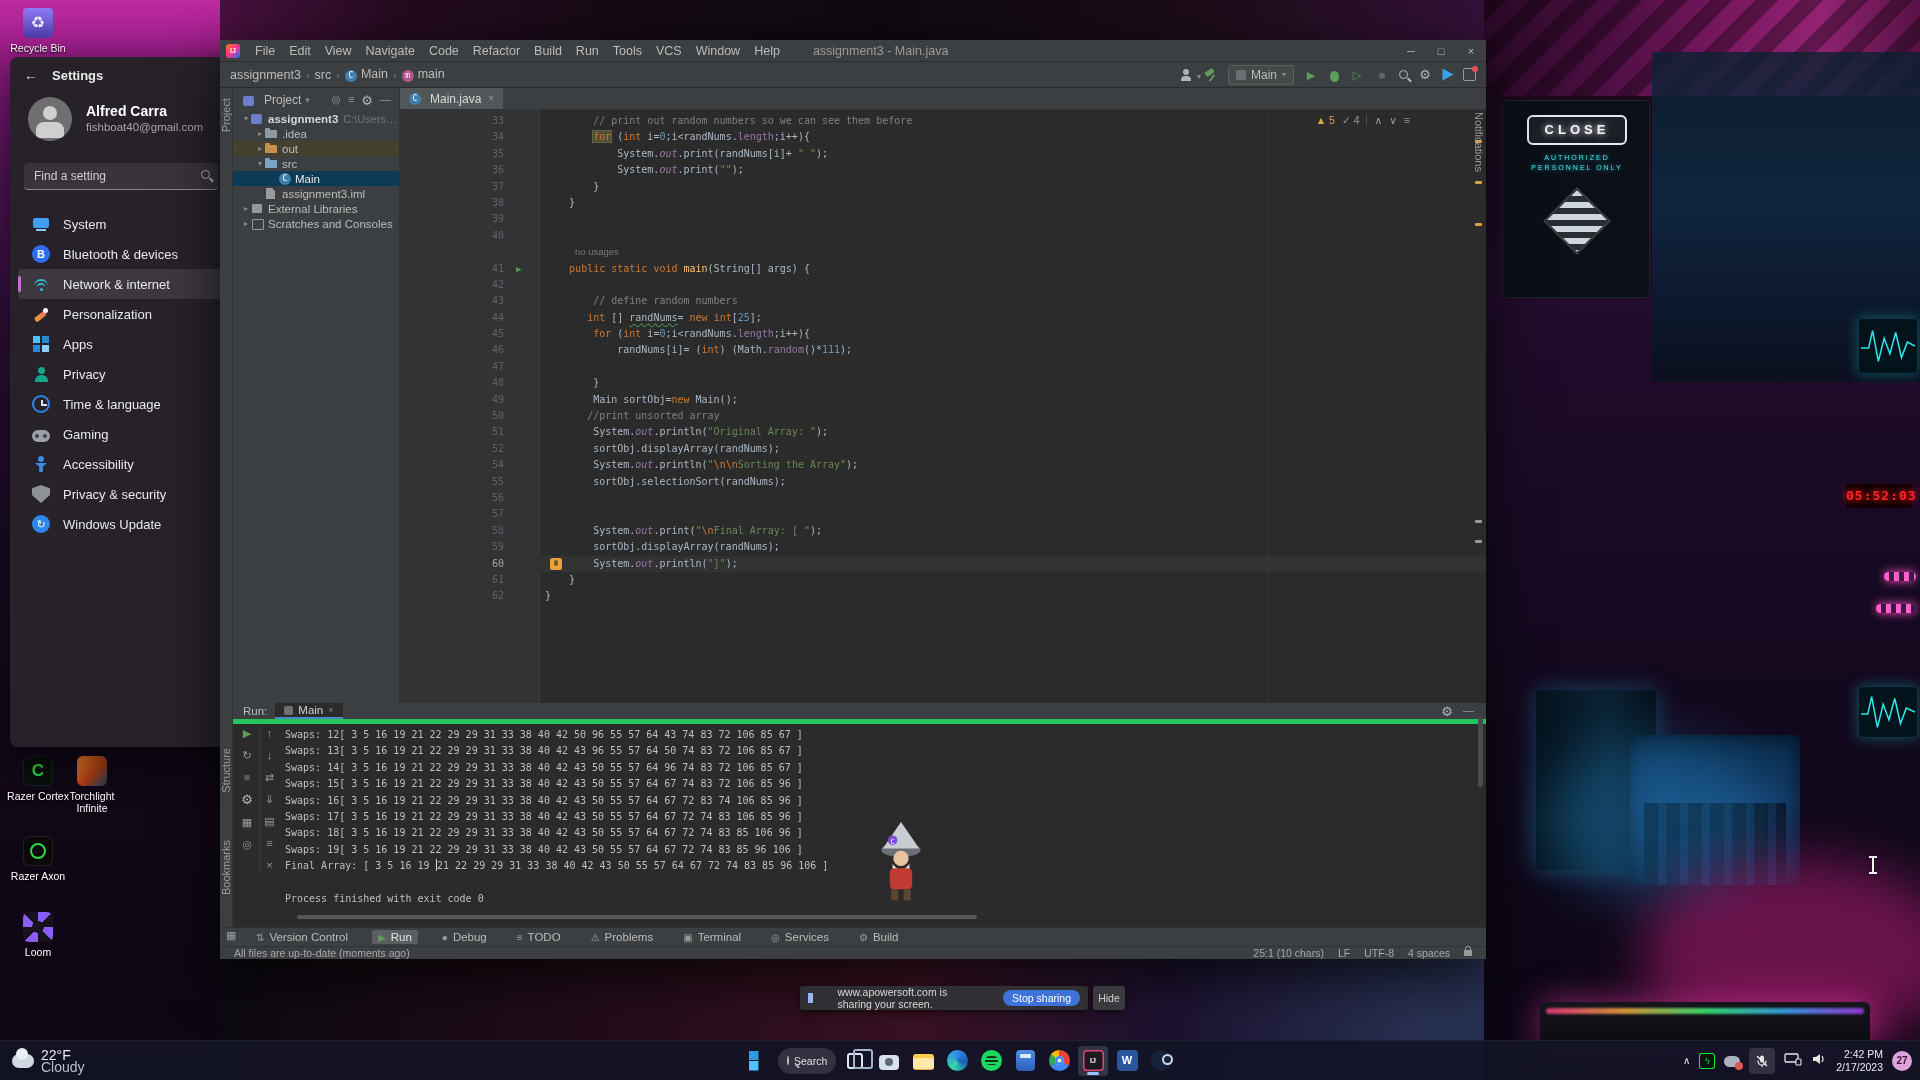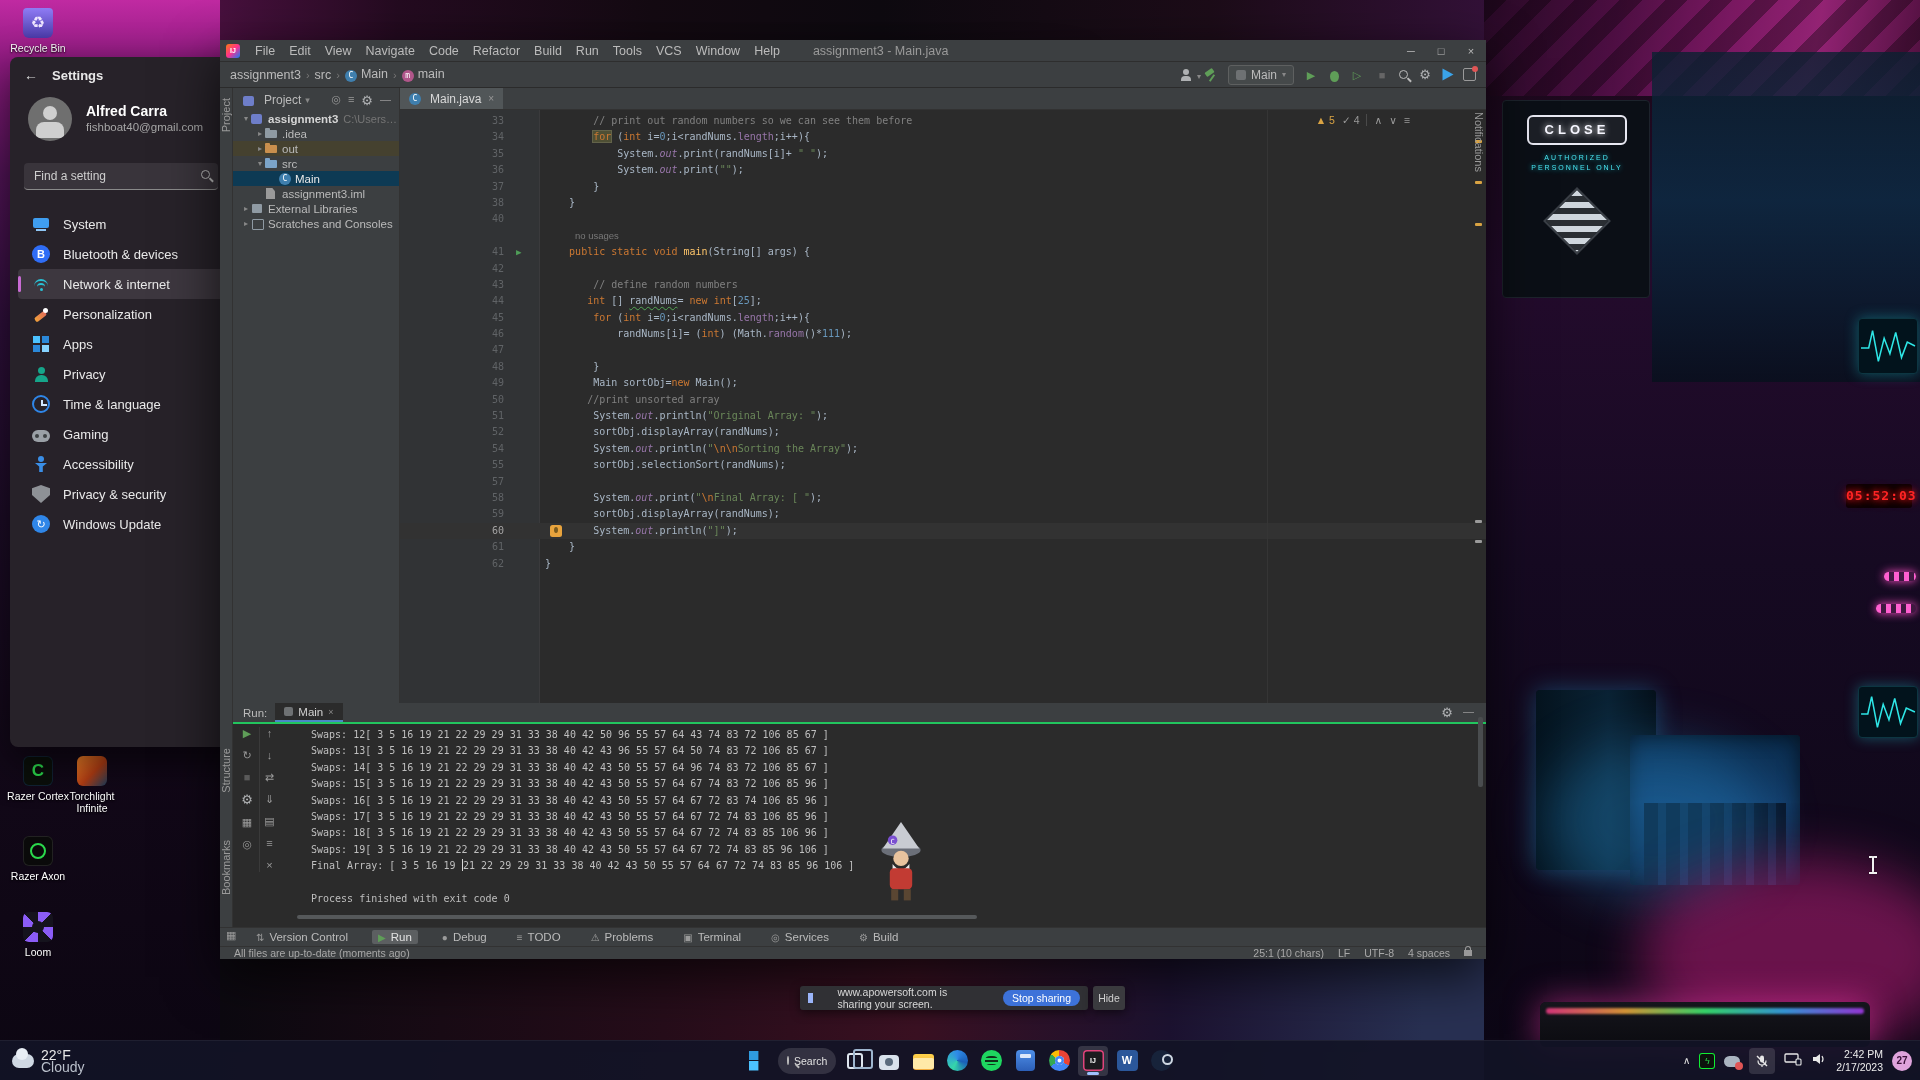--- a/index.html
+++ b/index.html
@@ -578,6 +578,7 @@
           <div class="crow"><span class="ln">36</span><span class="ct"><span class="tk-w">            </span><span class="tk-d">System.</span><span class="tk-o">out</span><span class="tk-d">.print(</span><span class="tk-s">""</span><span class="tk-d">);</span></span></div>
           <div class="crow"><span class="ln">37</span><span class="ct"><span class="tk-w">        </span><span class="tk-d">}</span></span></div>
           <div class="crow"><span class="ln">38</span><span class="ct"><span class="tk-w">    </span><span class="tk-d">}</span></span></div>
+          <div class="crow"><span class="ln">39</span><span class="ct"></span></div>
           <div class="crow"><span class="ln">40</span><span class="ct"></span></div>
           <div class="hintrow">no usages</div>
           <div class="crow"><span class="ln">41</span><span class="runmark">▶</span><span class="ct"><span class="tk-w">    </span><span class="tk-k">public static void </span><span class="tk-m">main</span><span class="tk-d">(String[] args) {</span></span></div>

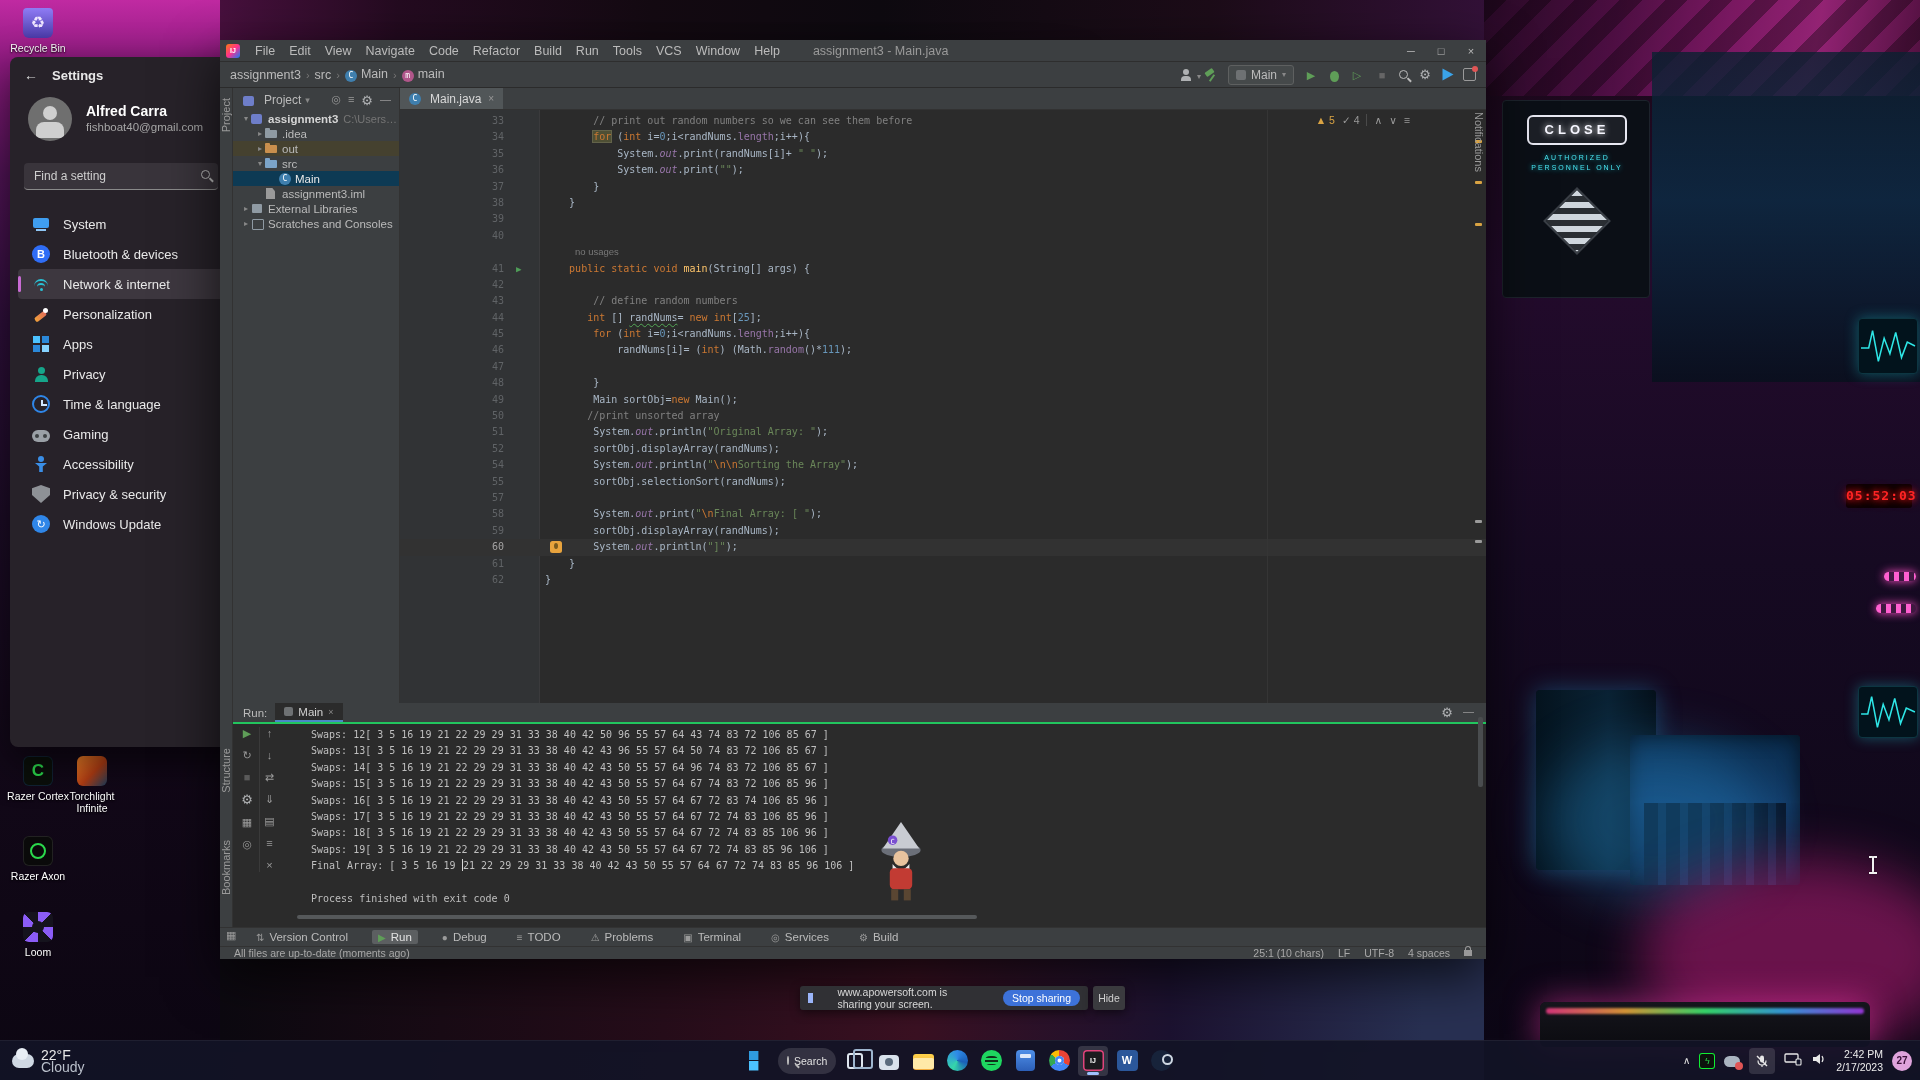--- a/index.html
+++ b/index.html
@@ -595,6 +595,7 @@
           <div class="crow"><span class="ln">52</span><span class="ct"><span class="tk-w">        </span><span class="tk-d">sortObj.displayArray(randNums);</span></span></div>
           <div class="crow"><span class="ln">54</span><span class="ct"><span class="tk-w">        </span><span class="tk-d">System.</span><span class="tk-o">out</span><span class="tk-d">.println(</span><span class="tk-s">"</span><span class="tk-e">\n\n</span><span class="tk-s">Sorting the Array"</span><span class="tk-d">);</span></span></div>
           <div class="crow"><span class="ln">55</span><span class="ct"><span class="tk-w">        </span><span class="tk-d">sortObj.selectionSort(randNums);</span></span></div>
+          <div class="crow"><span class="ln">56</span><span class="ct"></span></div>
           <div class="crow"><span class="ln">57</span><span class="ct"></span></div>
           <div class="crow"><span class="ln">58</span><span class="ct"><span class="tk-w">        </span><span class="tk-d">System.</span><span class="tk-o">out</span><span class="tk-d">.print(</span><span class="tk-s">"</span><span class="tk-e">\n</span><span class="tk-s">Final Array: [ "</span><span class="tk-d">);</span></span></div>
           <div class="crow"><span class="ln">59</span><span class="ct"><span class="tk-w">        </span><span class="tk-d">sortObj.displayArray(randNums);</span></span></div>

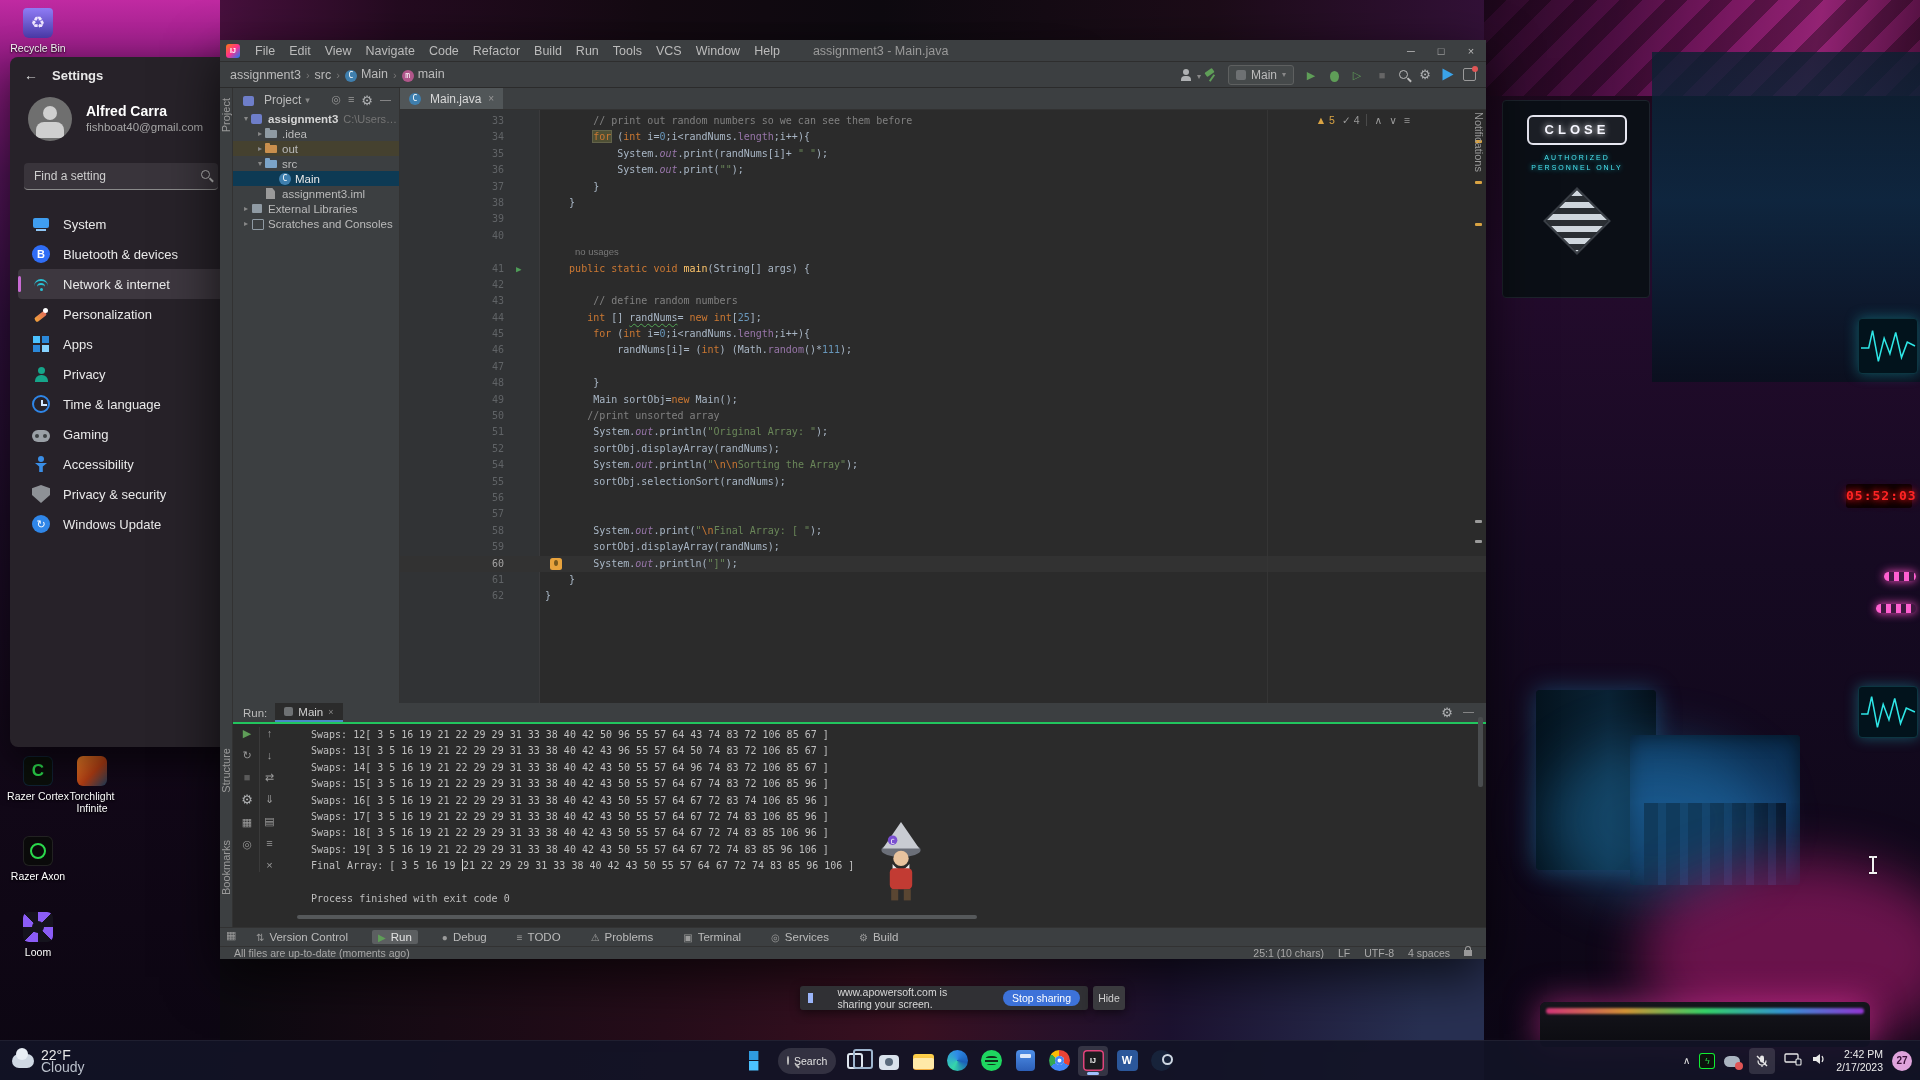--- a/index.html
+++ b/index.html
@@ -223,7 +223,7 @@
 
   
   #runpanel{left:13px;top:663px;width:1253px;height:224px;background:#2b2b2b}
-  #runhead{height:21px;background:#3c3f41;border-bottom:2px solid #22c55e;display:flex;align-items:center}
+  #runhead{height:21px;background:#3c3f41;border-bottom:5px solid #22c55e;display:flex;align-items:center}
   #runhead .rlab{padding:0 8px 0 10px;font-size:11.5px;color:#bbb}
   #runtab{display:flex;align-items:center;gap:5px;background:#2b2b2b;height:100%;padding:0 9px;font-size:11.5px;color:#d0d0d0;border-bottom:2px solid #4a88c7}
   #runtab .appico{width:9px;height:9px;background:#6e7173;border-radius:2px}

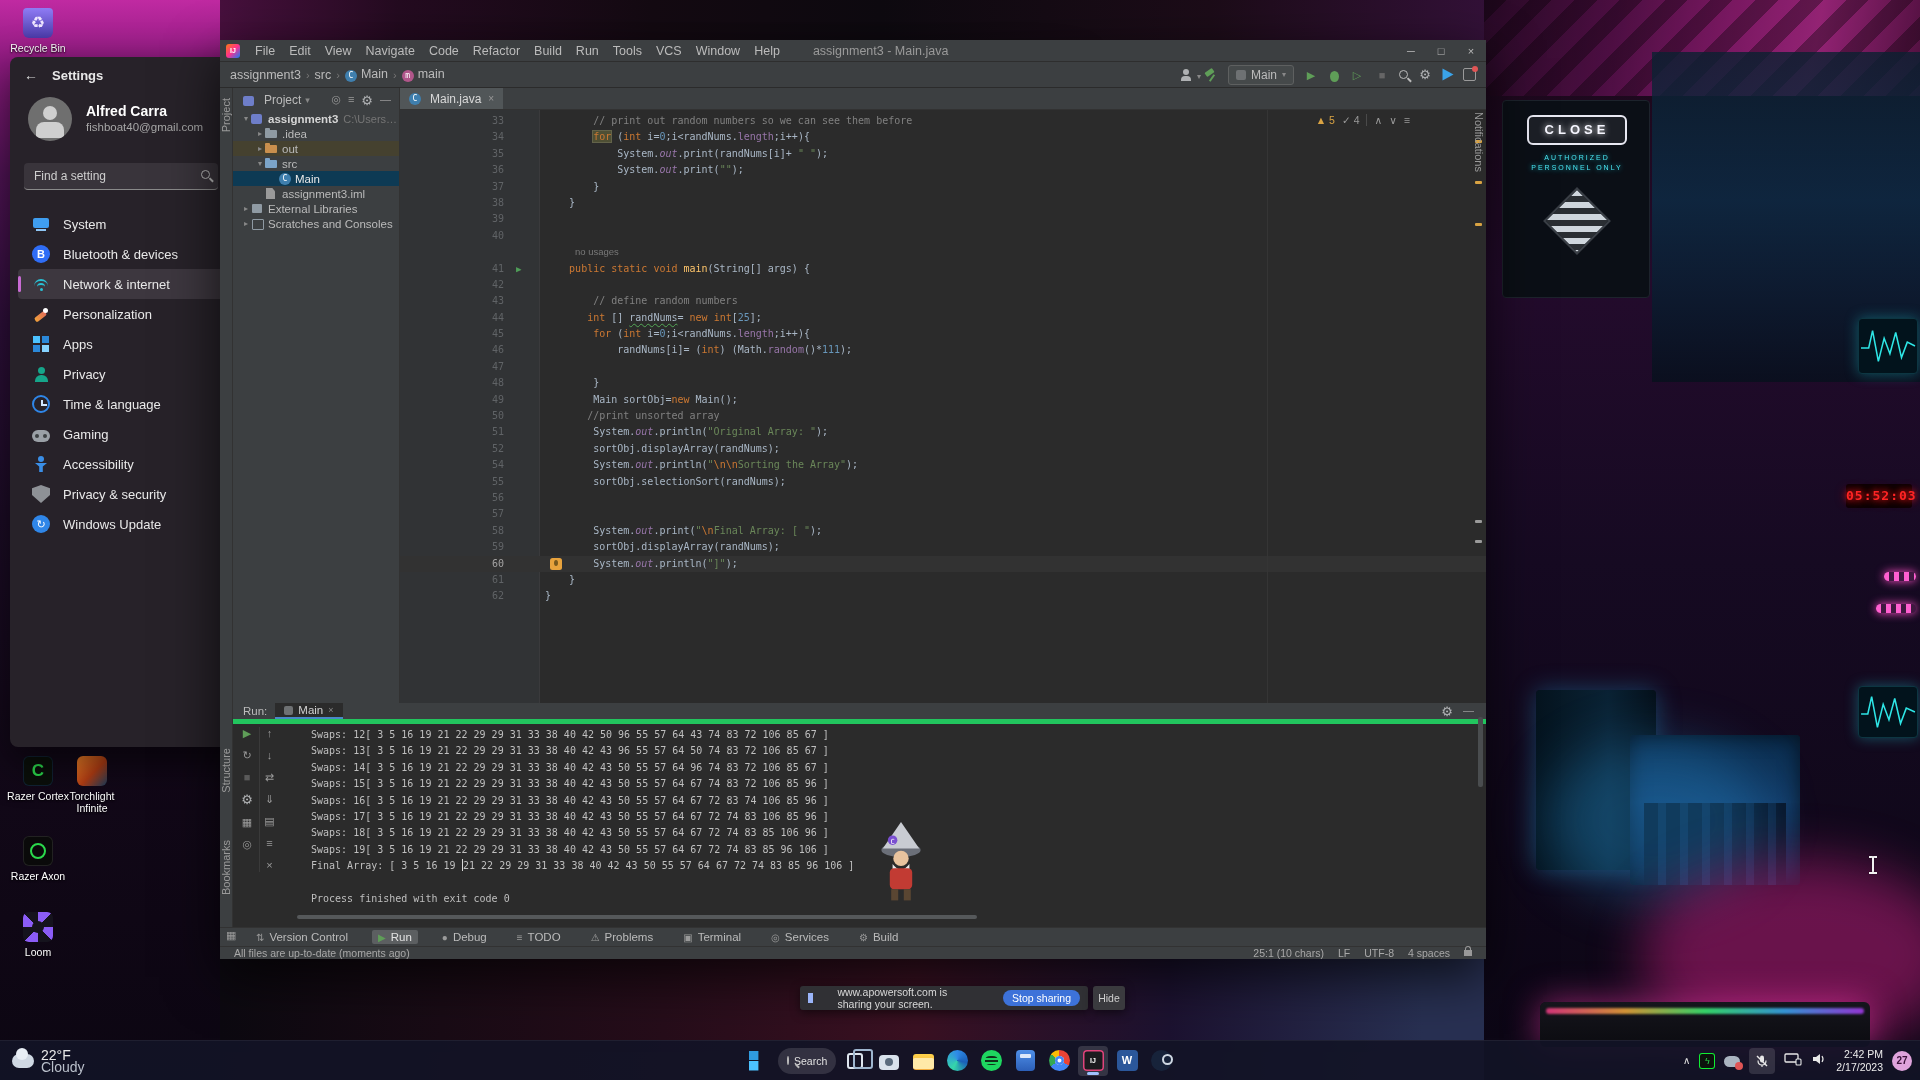--- a/index.html
+++ b/index.html
@@ -233,7 +233,7 @@
   #icol1{left:4px}#icol2{left:26px;border-left:1px solid #3a3a3a}
   .cico{font-size:11px;color:#9a9a9a;line-height:13px}
   .cico.green{color:#5f9e58}.cico.dim{color:#5a5a5a}
-  #console-rows{position:absolute;left:78px;top:24px;font-family:"DejaVu Sans Mono",monospace;font-size:10px;
+  #console-rows{position:absolute;left:52px;top:24px;font-family:"DejaVu Sans Mono",monospace;font-size:10px;
     line-height:16.4px;color:#bfbfbf;white-space:pre}
   .caret{display:inline-block;width:1.5px;height:12px;background:#d8d8d8;vertical-align:-2px}
   #hscroll{position:absolute;left:64px;top:212px;width:680px;height:4px;border-radius:2px;background:#55585a}

